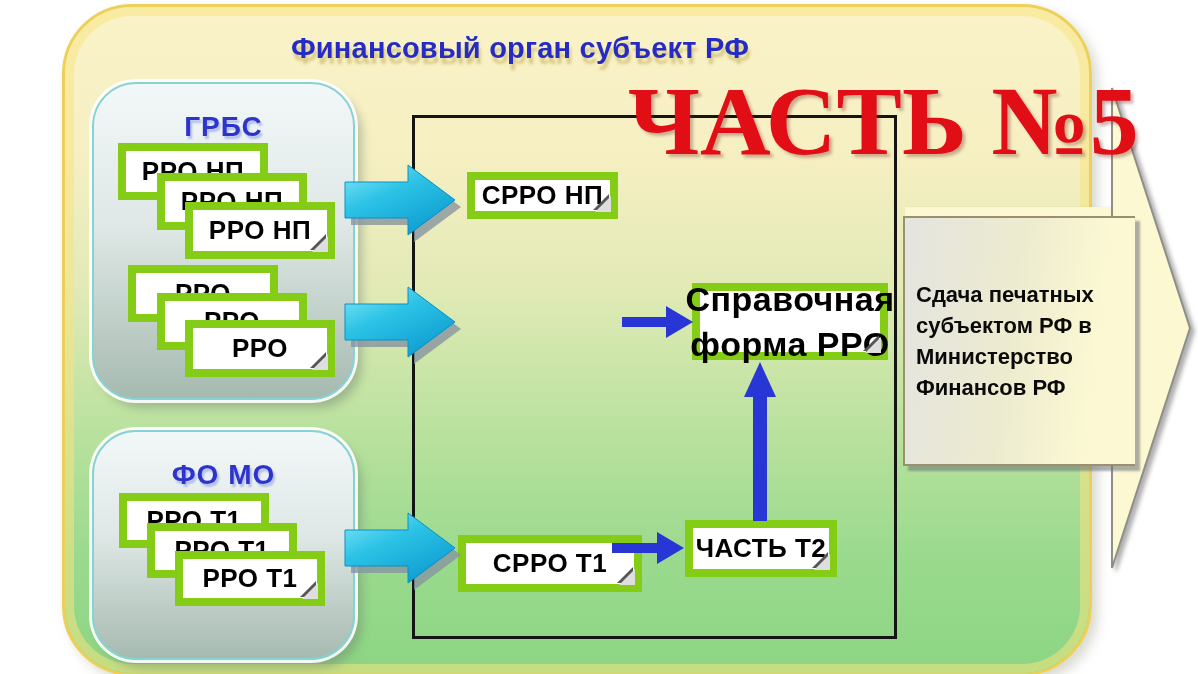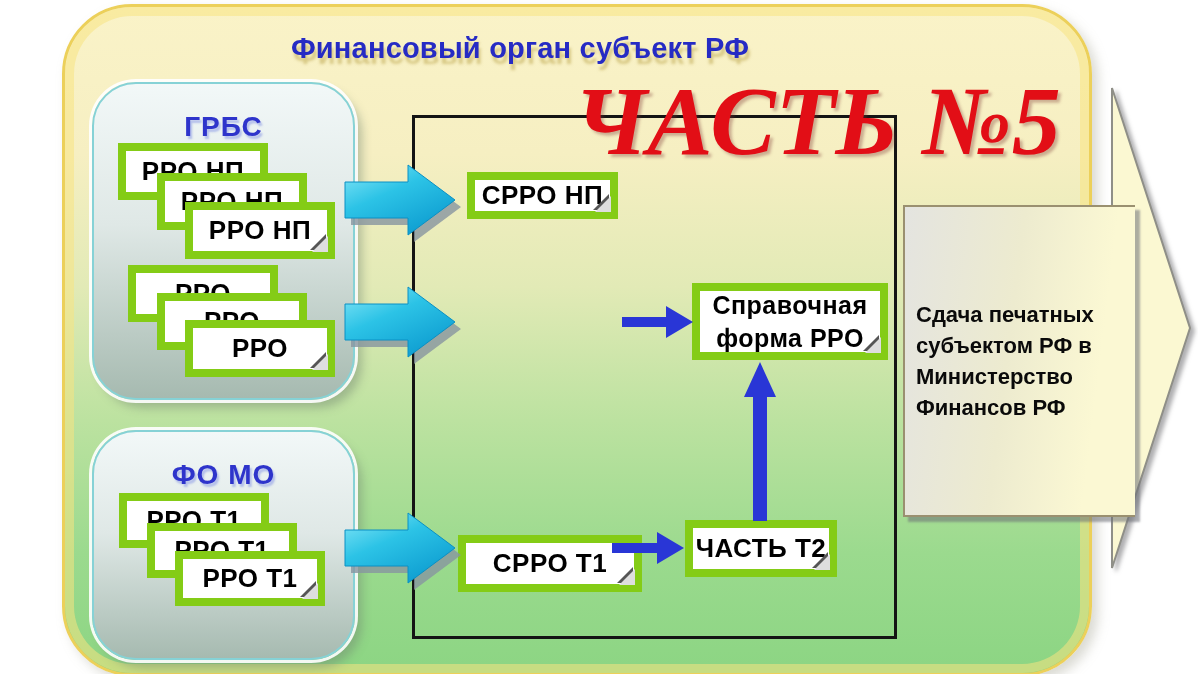--- a/index.html
+++ b/index.html
@@ -27,11 +27,10 @@
     text-shadow:2px 6px 3px rgba(190,168,80,.55);
   }
   .part {
-    position:absolute; left:574px; top:72px; white-space:nowrap;
+    position:absolute; left:628px; top:72px; white-space:nowrap;
     font-family:"Liberation Serif","DejaVu Serif",serif;
     font-weight:700; font-size:98px; line-height:1; color:#e20e16;
     text-shadow:3px 3px 3px rgba(120,50,50,.35);
-    font-style:italic;
   }
   .group {
     position:absolute; box-sizing:border-box; border-radius:44px;

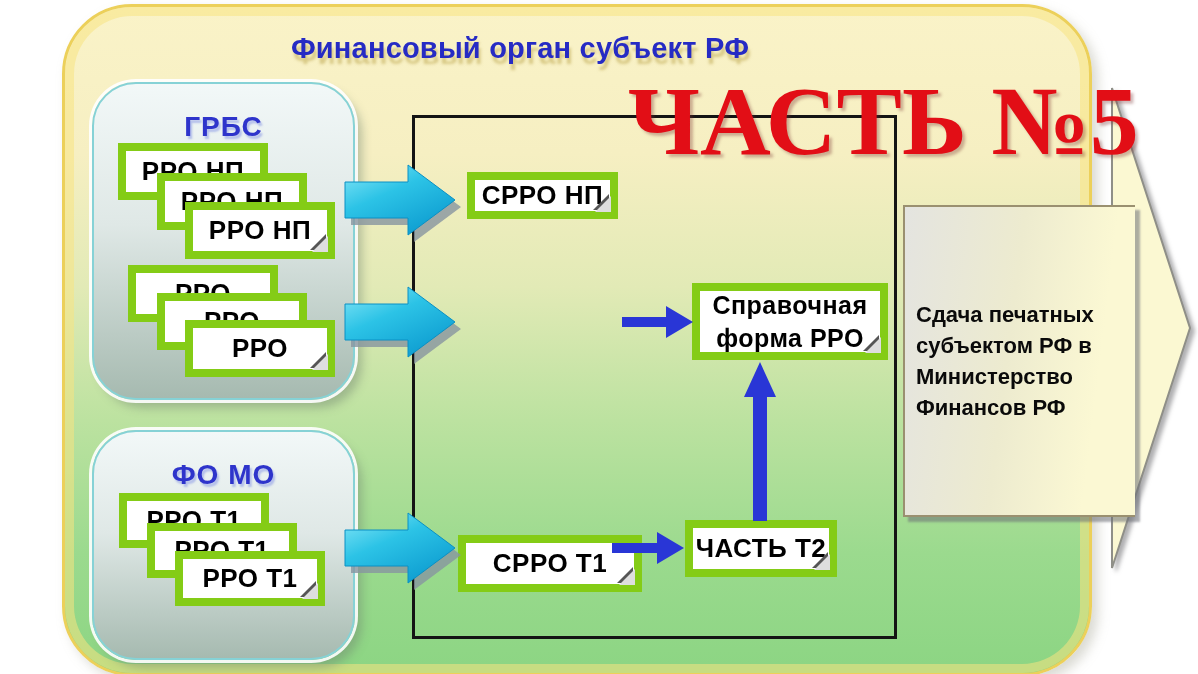--- a/index.html
+++ b/index.html
@@ -56,7 +56,7 @@
     border-left:16px solid transparent; border-bottom:16px solid #dedede;
     filter:drop-shadow(-1.5px -1.5px .5px #555);
   }
-  .sprav { font-size:25px; line-height:1.3; padding:4px 4px; }
+  .sprav { font-size:34px; line-height:1.3; padding:4px 4px; }
   .overlay { position:absolute; left:0; top:0; pointer-events:none; }
   .note {
     position:absolute; left:903px; top:205px; width:232px; height:312px;

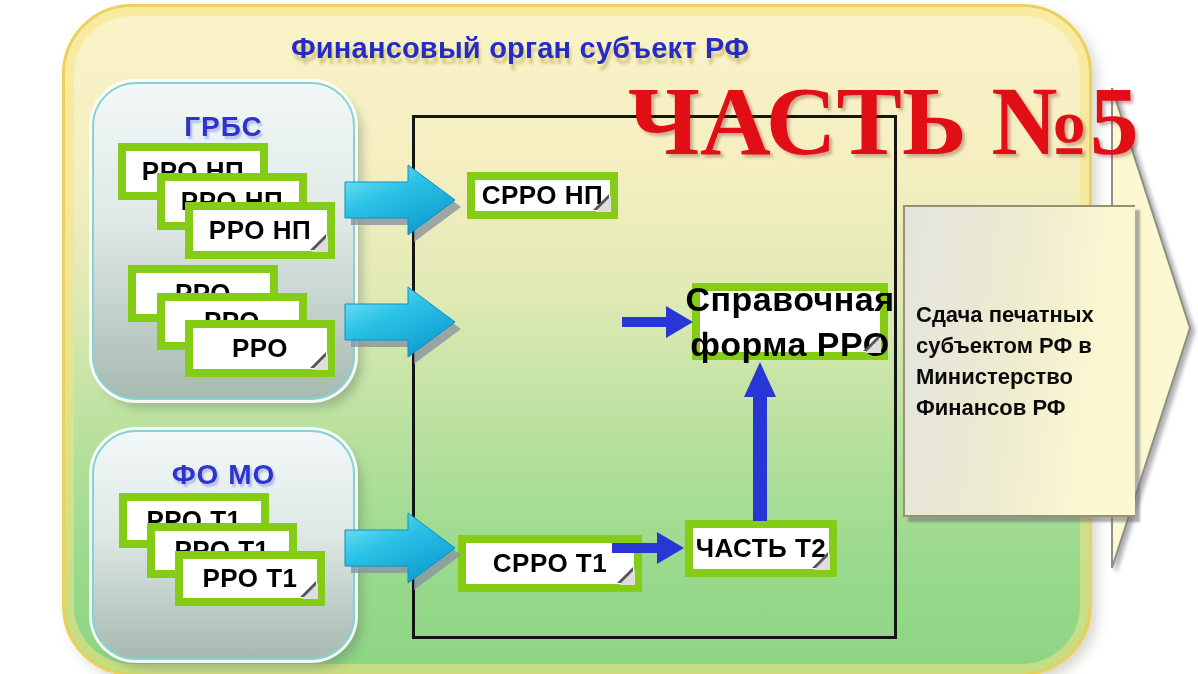--- a/index.html
+++ b/index.html
@@ -59,7 +59,7 @@
   .sprav { font-size:34px; line-height:1.3; padding:4px 4px; }
   .overlay { position:absolute; left:0; top:0; pointer-events:none; }
   .note {
-    position:absolute; left:903px; top:205px; width:232px; height:312px;
+    position:absolute; left:903px; top:216px; width:232px; height:250px;
     box-sizing:border-box; padding-left:11px;
     border:2px solid #9a9070; border-right:none;
     background:linear-gradient(97deg,#e4e4e0 0%,#edebcf 45%,#fbf8d3 80%);

